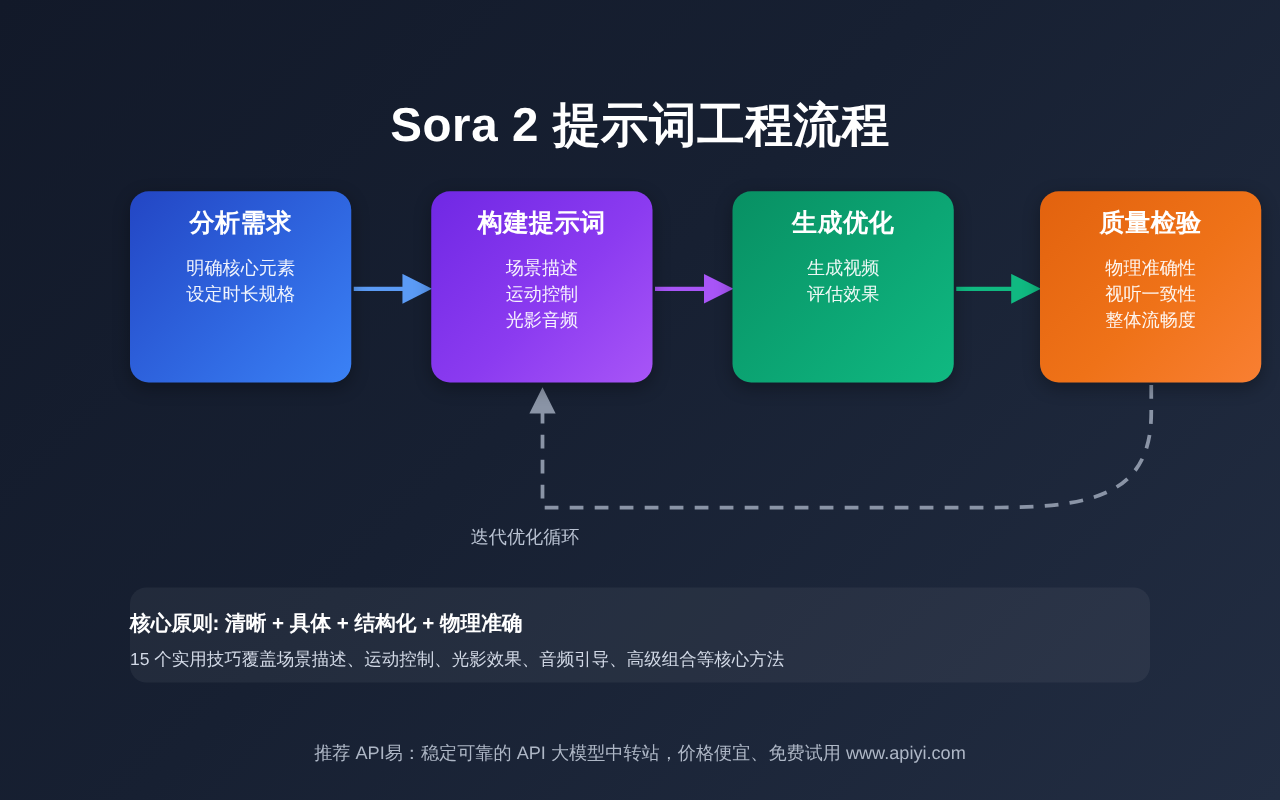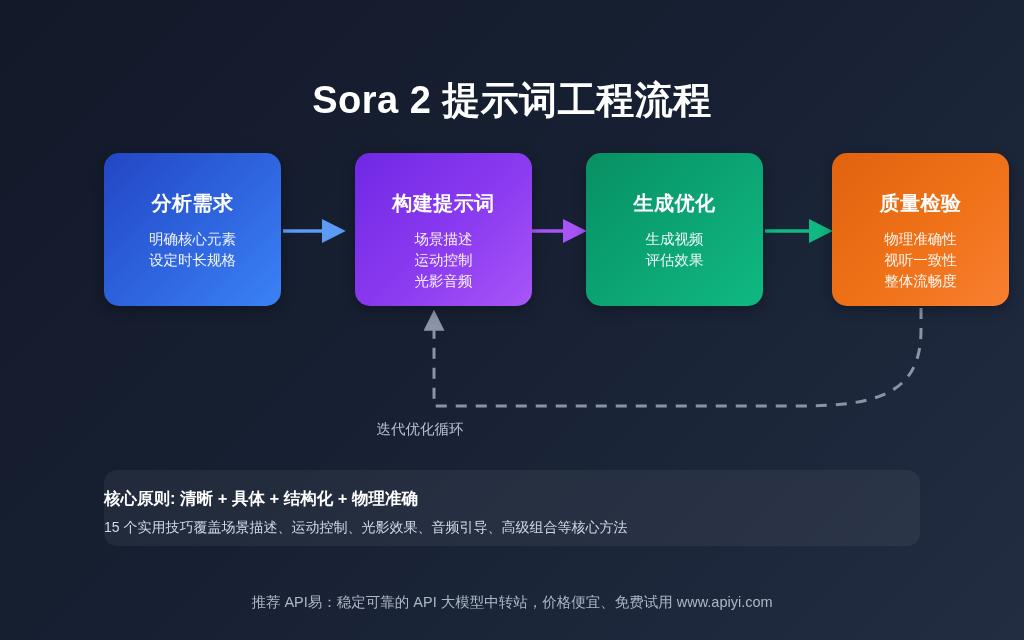--- a/index.html
+++ b/index.html
@@ -40,7 +40,7 @@
     height: 153px;
     border-radius: 15px;
     box-sizing: border-box;
-    padding-top: 40px;
+    padding-top: 16px;
     text-align: center;
     box-shadow: 0 4px 14px rgba(0,0,0,0.30);
   }

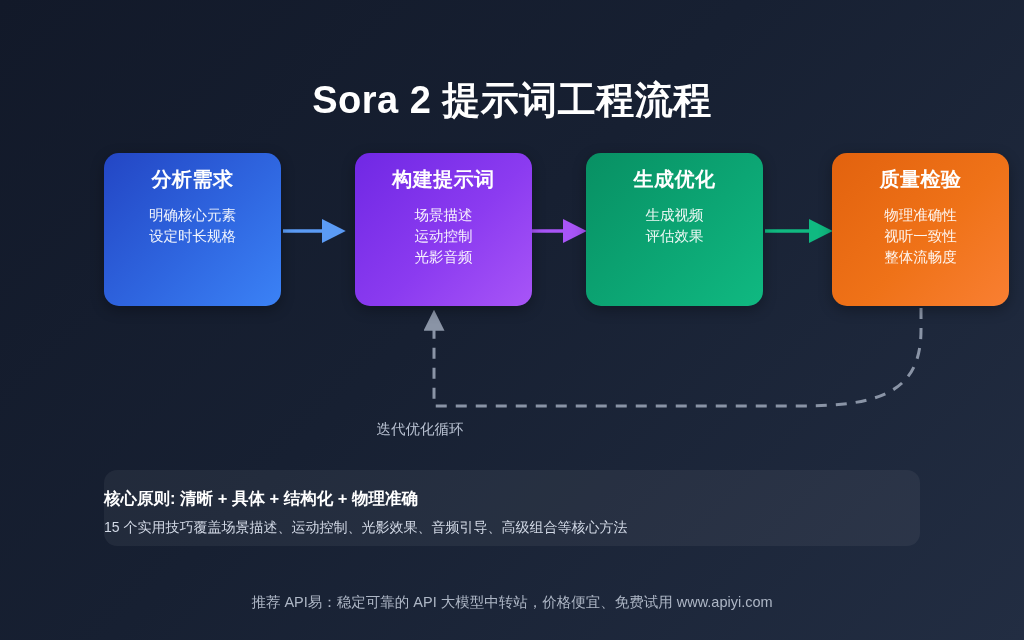--- a/index.html
+++ b/index.html
@@ -59,7 +59,7 @@
   }
 
   #card-0 { left: 104px; background: linear-gradient(135deg, #2346c4 0%, #2f66e0 55%, #3b82f6 100%); }
-  #card-1 { left: 355px; background: linear-gradient(135deg, #7028e4 0%, #8b3bf0 55%, #a855f7 100%); }
+  #card-1 { left: 345px; background: linear-gradient(135deg, #7028e4 0%, #8b3bf0 55%, #a855f7 100%); }
   #card-2 { left: 586px; background: linear-gradient(135deg, #089063 0%, #0ca674 55%, #10b981 100%); }
   #card-3 { left: 832px; background: linear-gradient(135deg, #e2620e 0%, #ef7218 55%, #f97f32 100%); }
 

